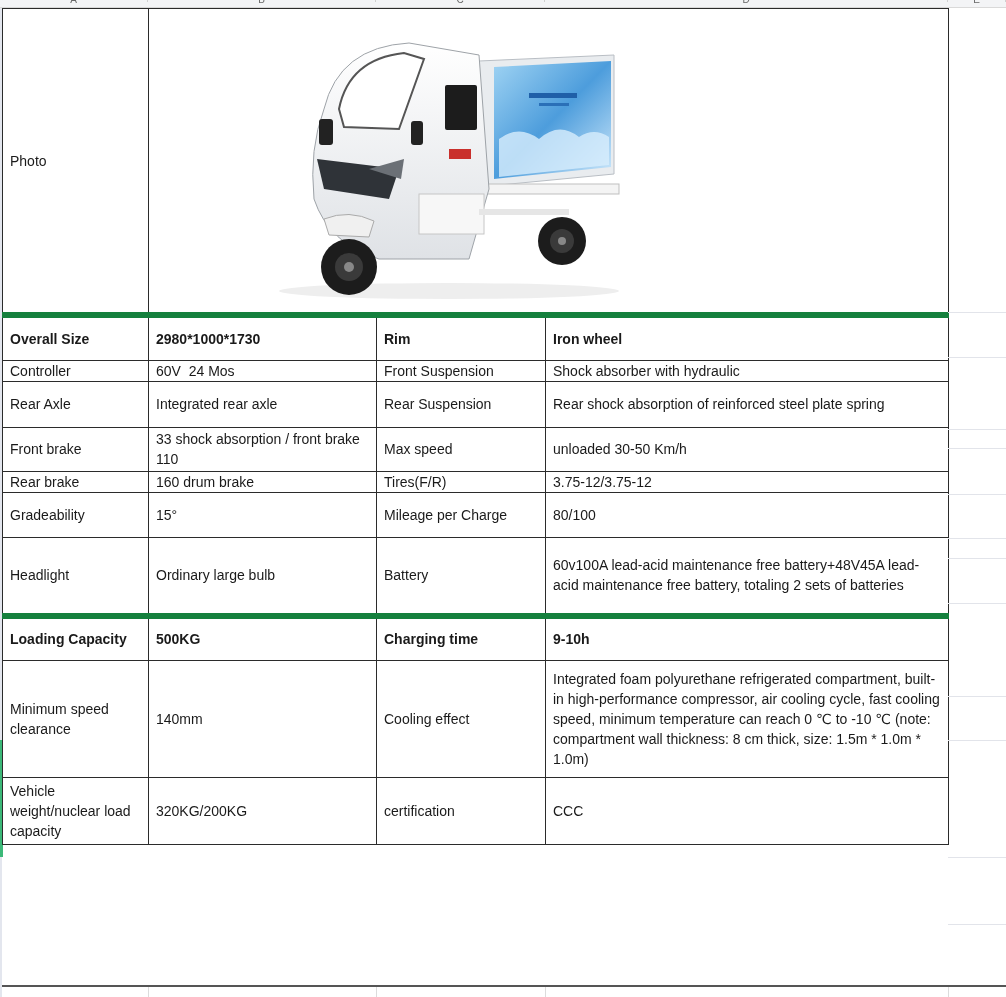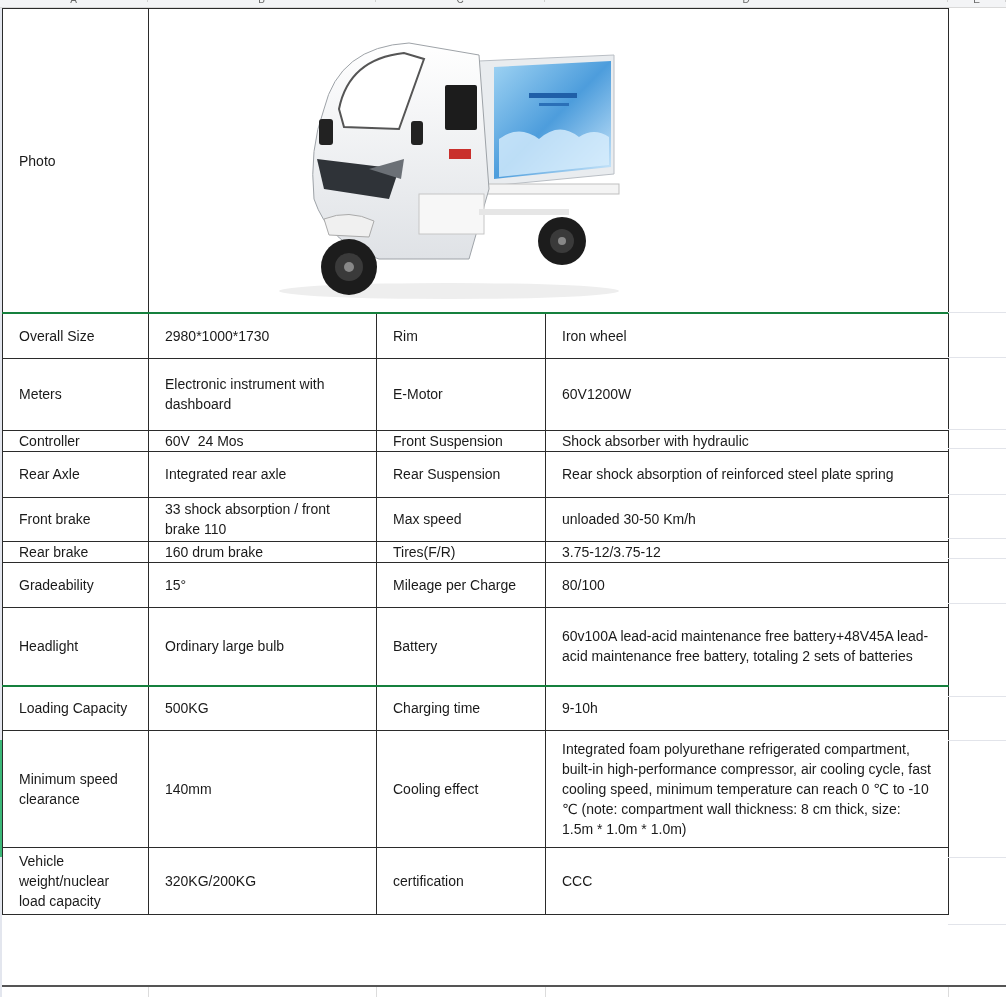--- a/index.html
+++ b/index.html
@@ -27,7 +27,7 @@
       table-layout: fixed; width: 946px;
     }
     table.spec td {
-      border: 1px solid #2b2b2b; padding: 0 16px; vertical-align: middle;
+      border: 1px solid #2b2b2b; padding: 0 7px; vertical-align: middle;
       line-height: 20px; font-size: 14px; overflow: hidden; box-sizing: border-box;
     }
     table.spec td.heavy-top { border-top: 2px solid #15803d; }

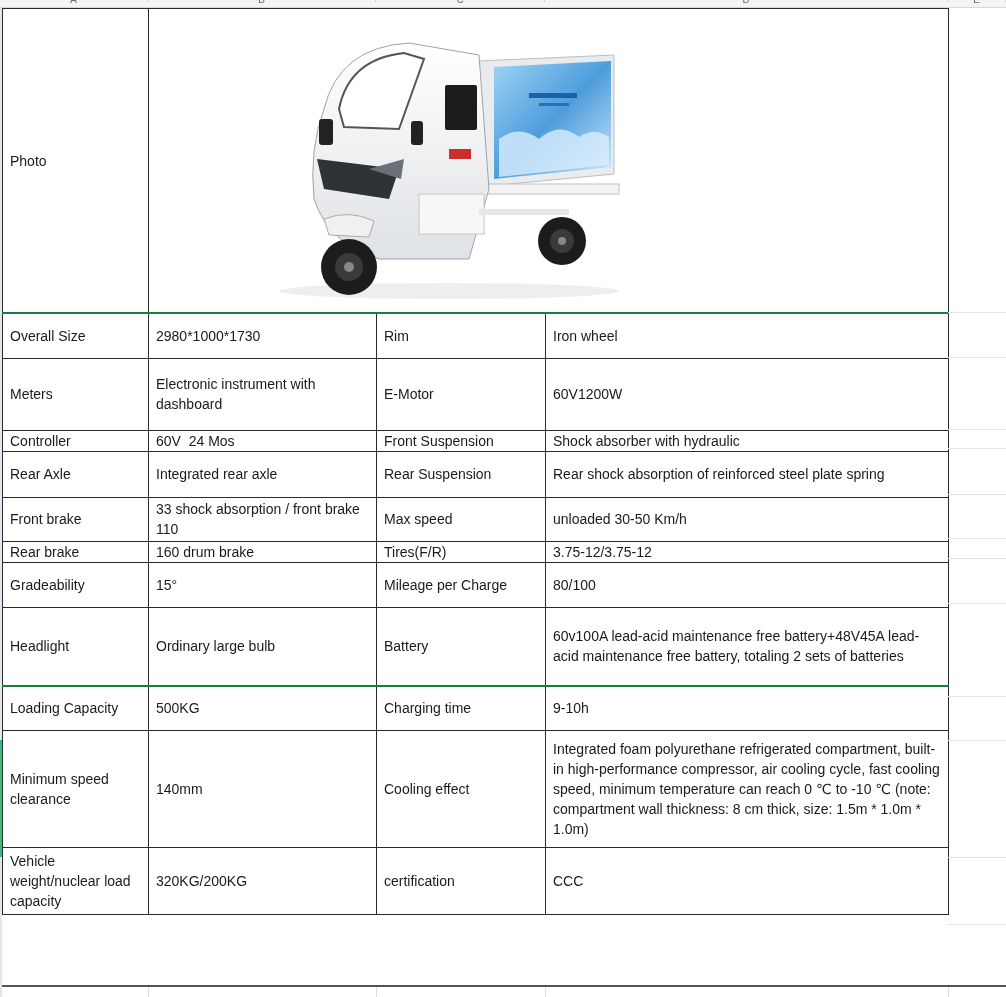--- a/index.html
+++ b/index.html
@@ -30,7 +30,7 @@
       border: 1px solid #2b2b2b; padding: 0 7px; vertical-align: middle;
       line-height: 20px; font-size: 14px; overflow: hidden; box-sizing: border-box;
     }
-    table.spec td.heavy-top { border-top: 2px solid #15803d; }
+    table.spec td.heavy-top { border-top: 6px solid #15803d; font-weight: bold; }
     .photo-cell { position: relative; padding: 0 !important; }
     .photo-wrap { position: relative; width: 100%; height: 303px; }
     .rightfill {

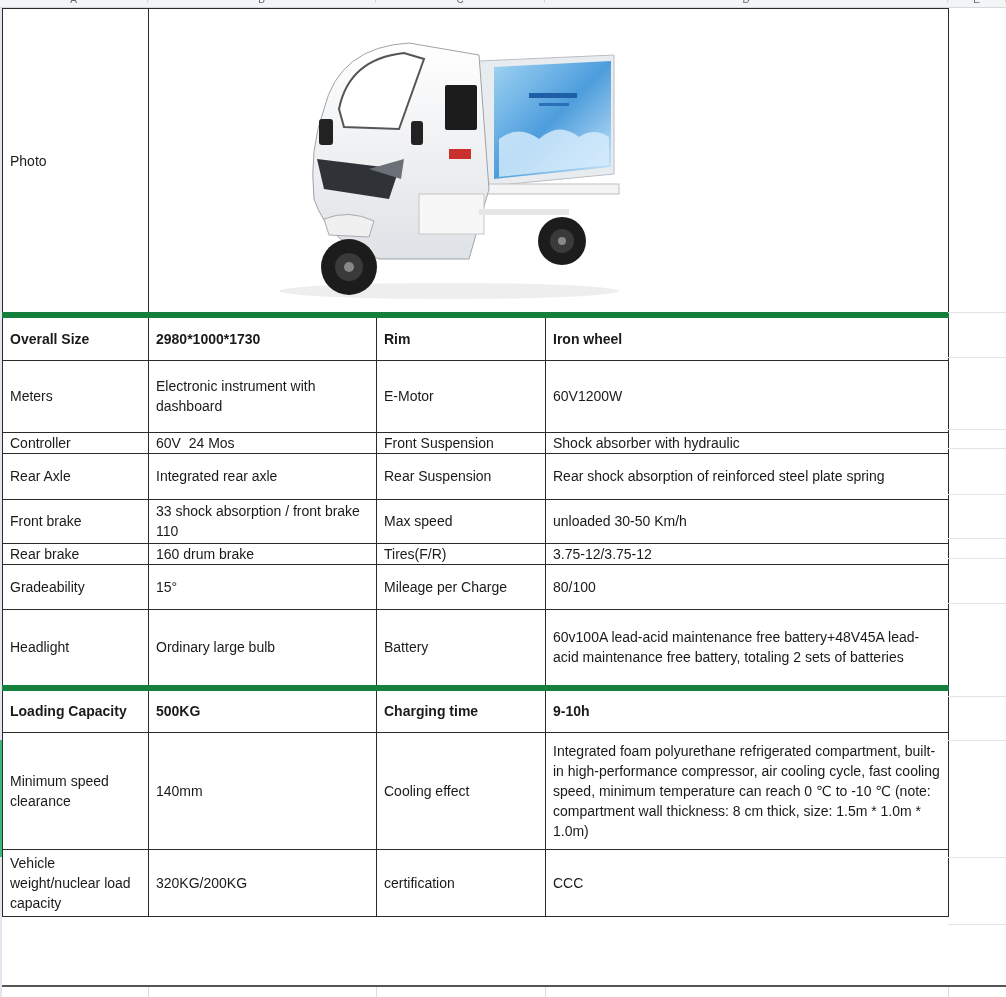--- a/index.html
+++ b/index.html
@@ -121,12 +121,6 @@
     <td class="heavy-top">Rim</td>
     <td class="heavy-top">Iron wheel</td>
   </tr>
-  <tr style="height:72px">
-    <td>Meters</td>
-    <td>Electronic instrument with dashboard</td>
-    <td>E-Motor</td>
-    <td>60V1200W</td>
-  </tr>
   <tr style="height:19px">
     <td style="white-space:pre">Controller</td>
     <td style="white-space:pre">60V  24 Mos</td>

